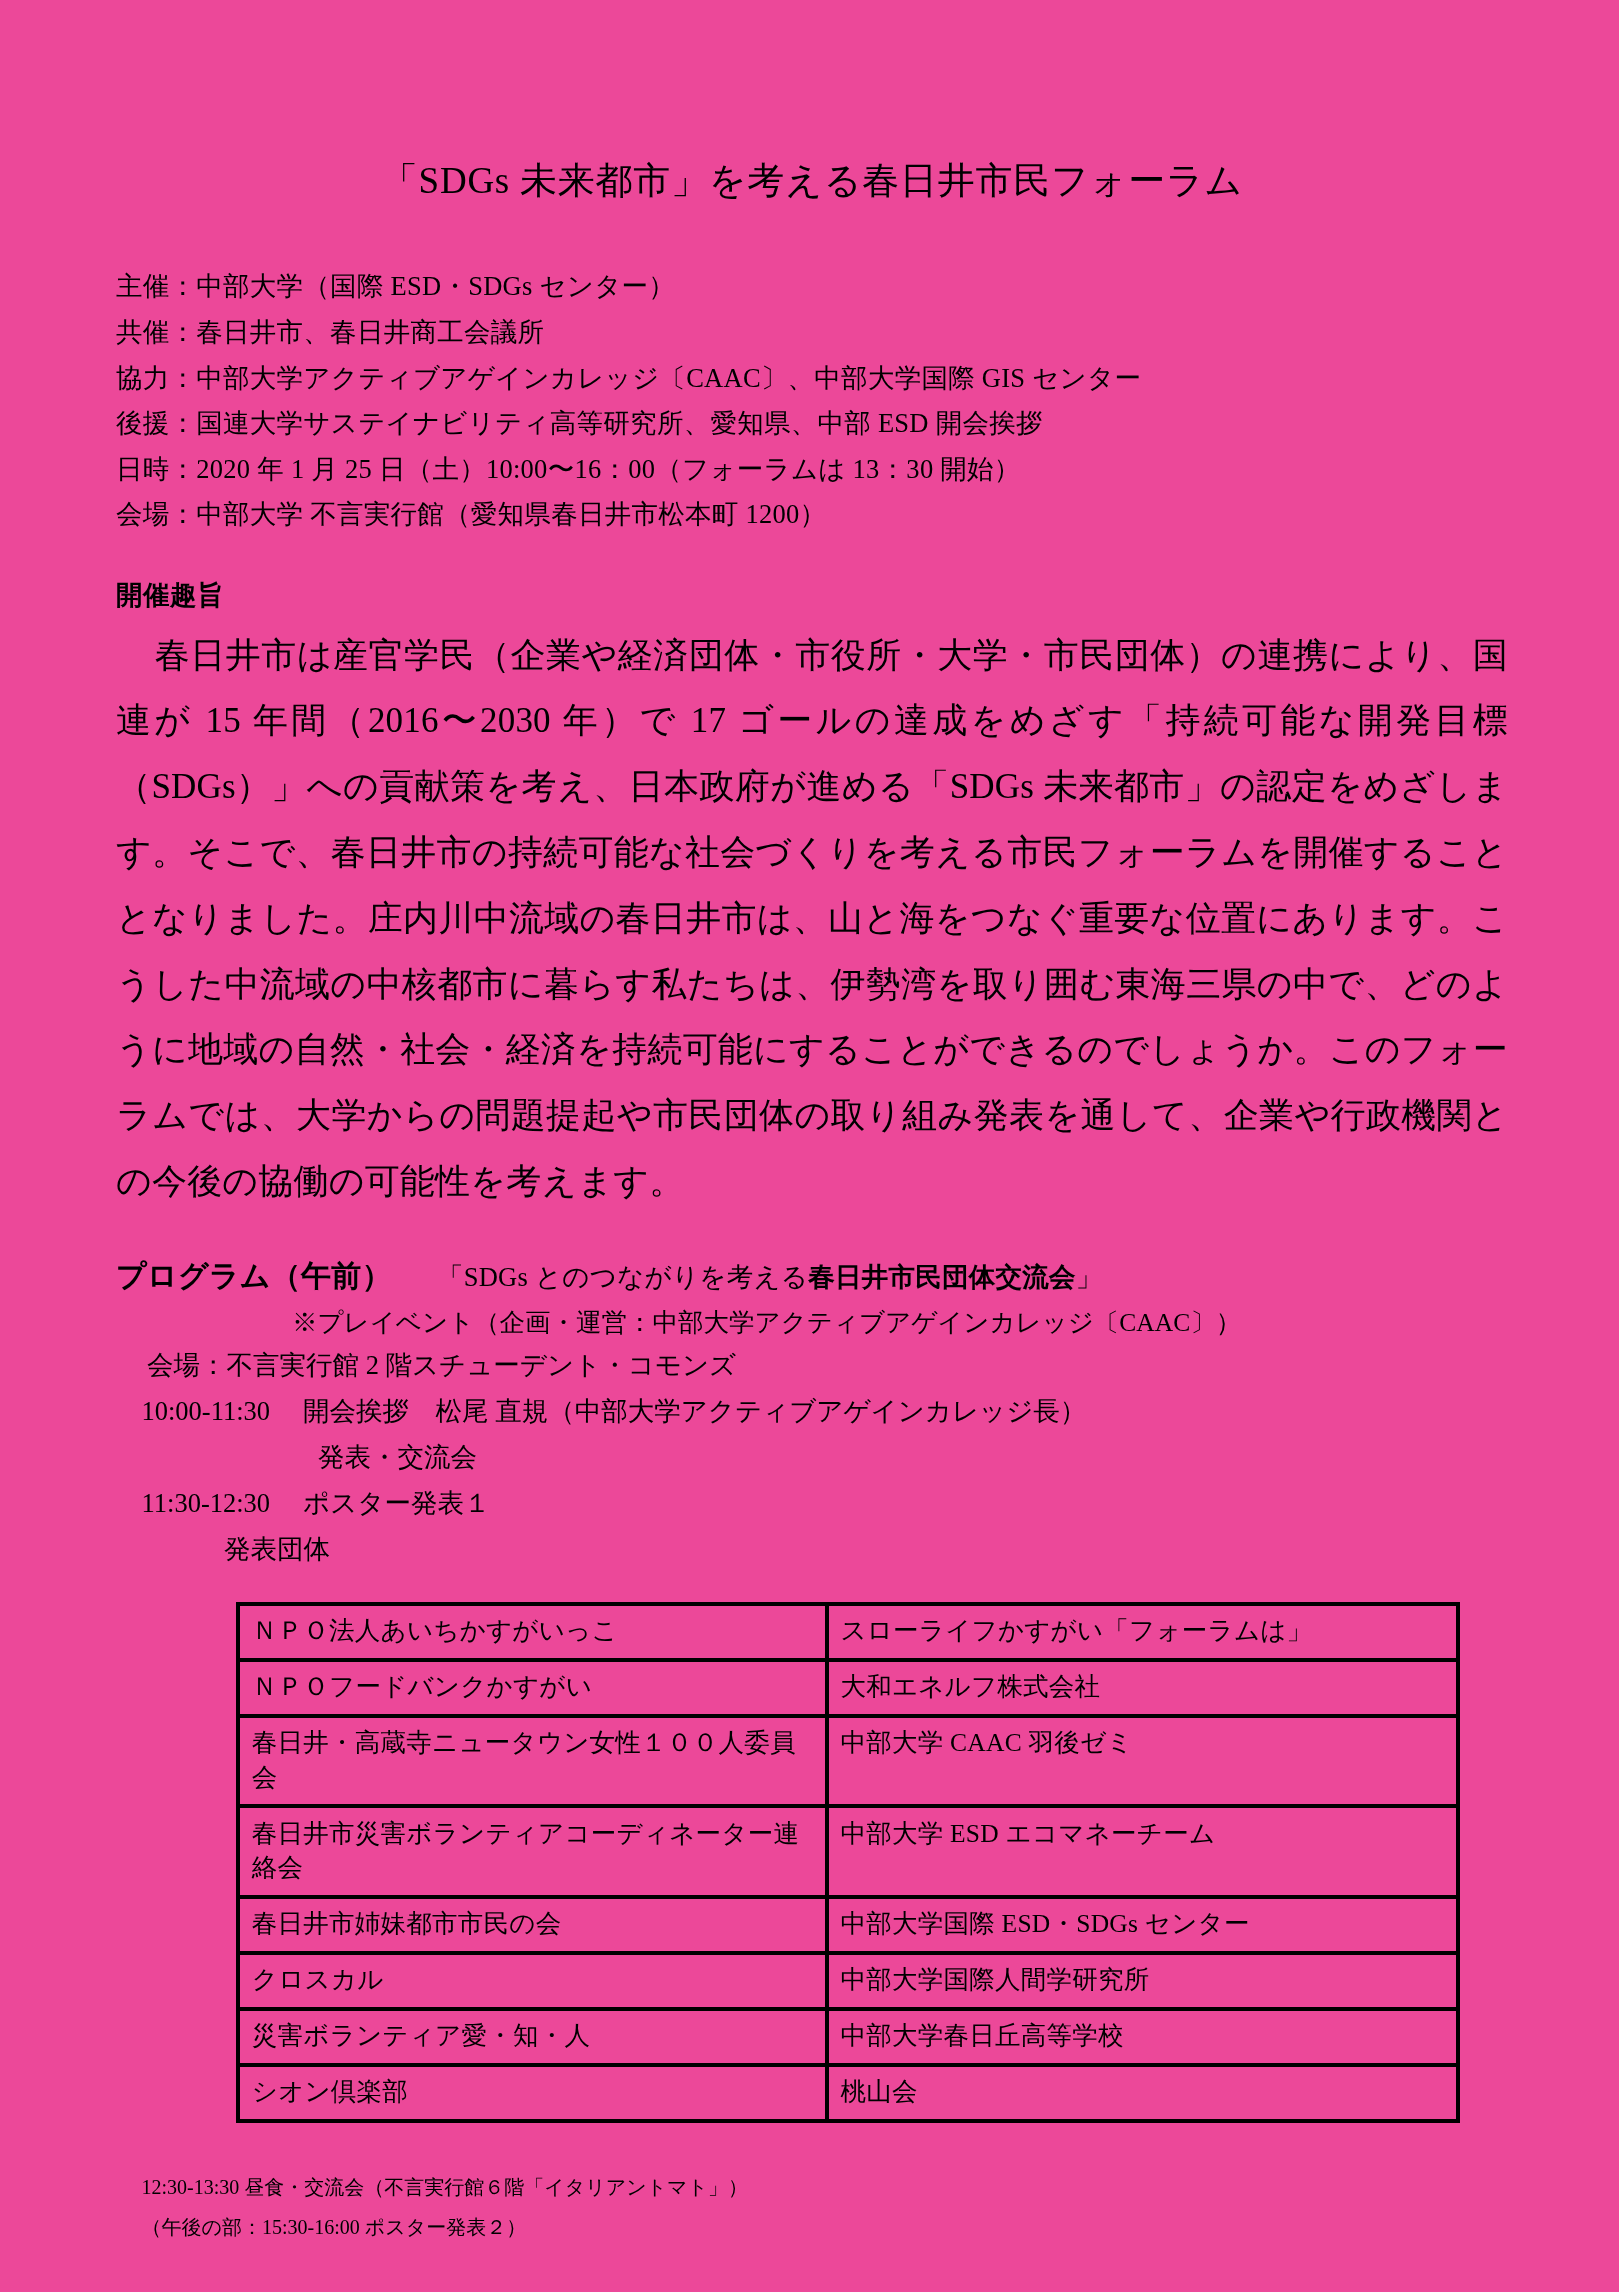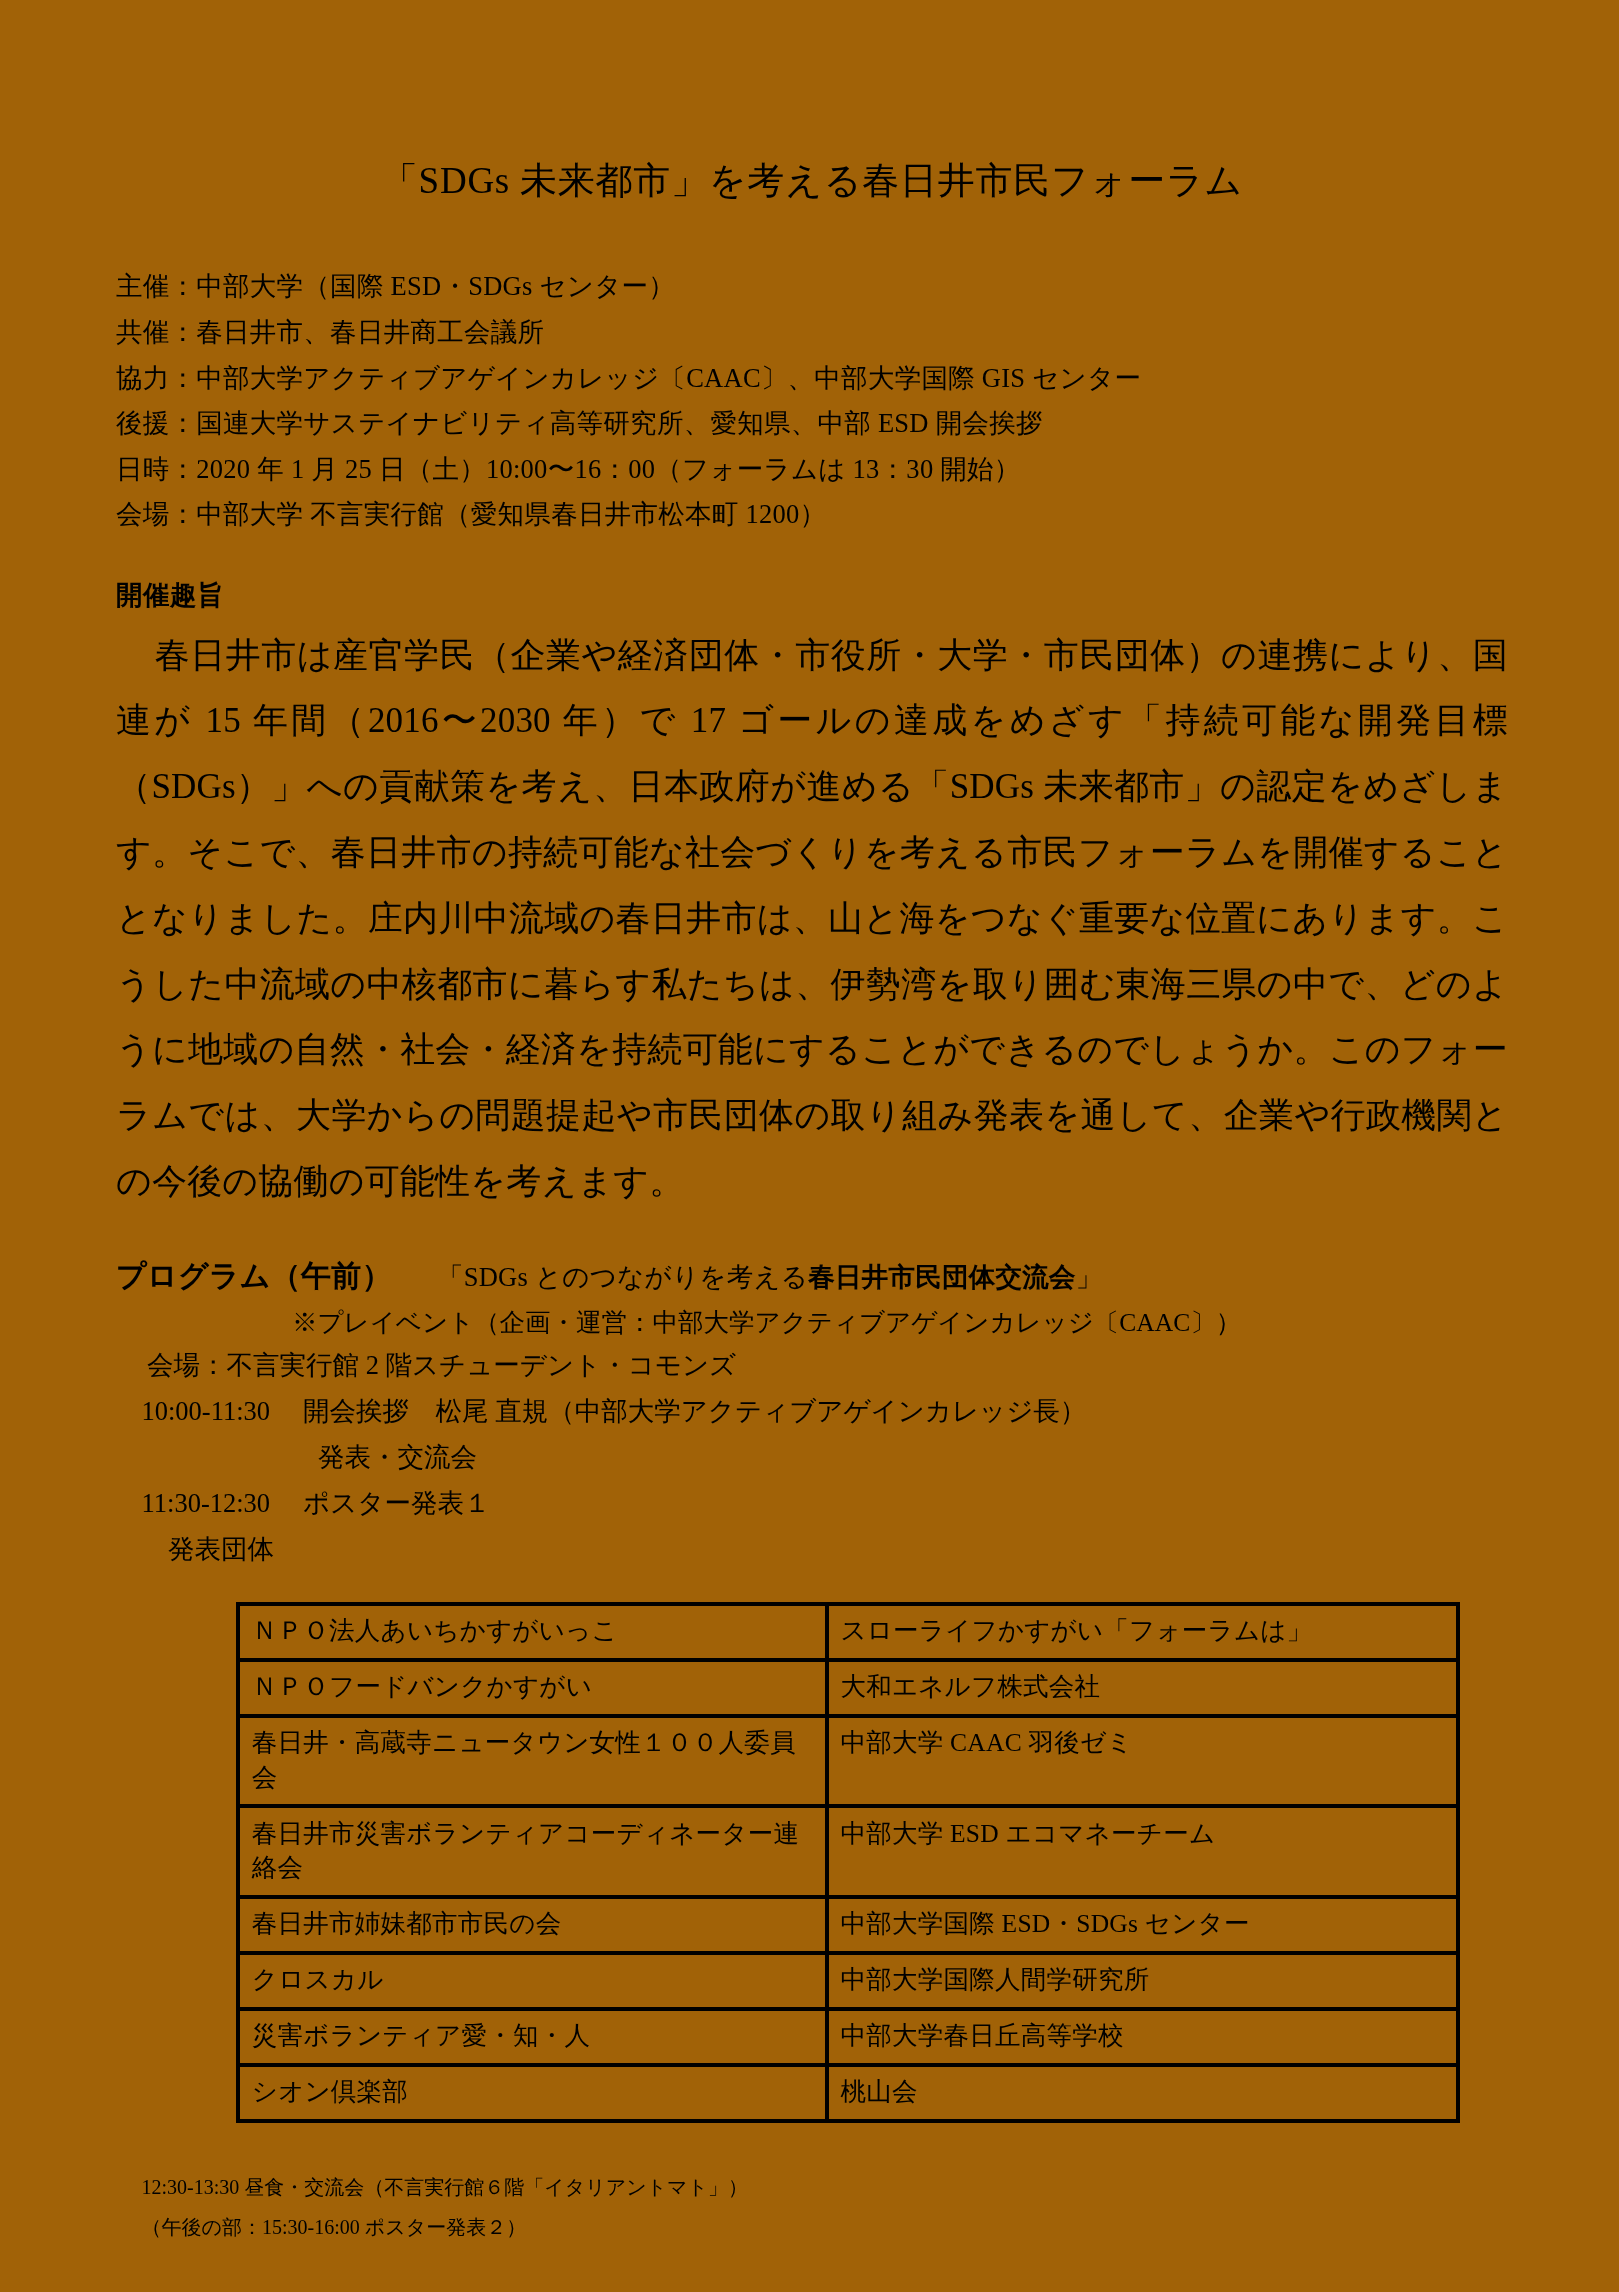--- a/index.html
+++ b/index.html
@@ -17,7 +17,7 @@
     width: 1619px;
     height: 2293px;
     margin: 0 auto;
-    background: #a16207;
+    background: #ec4899;
     box-sizing: border-box;
     padding: 0;
     overflow: hidden;

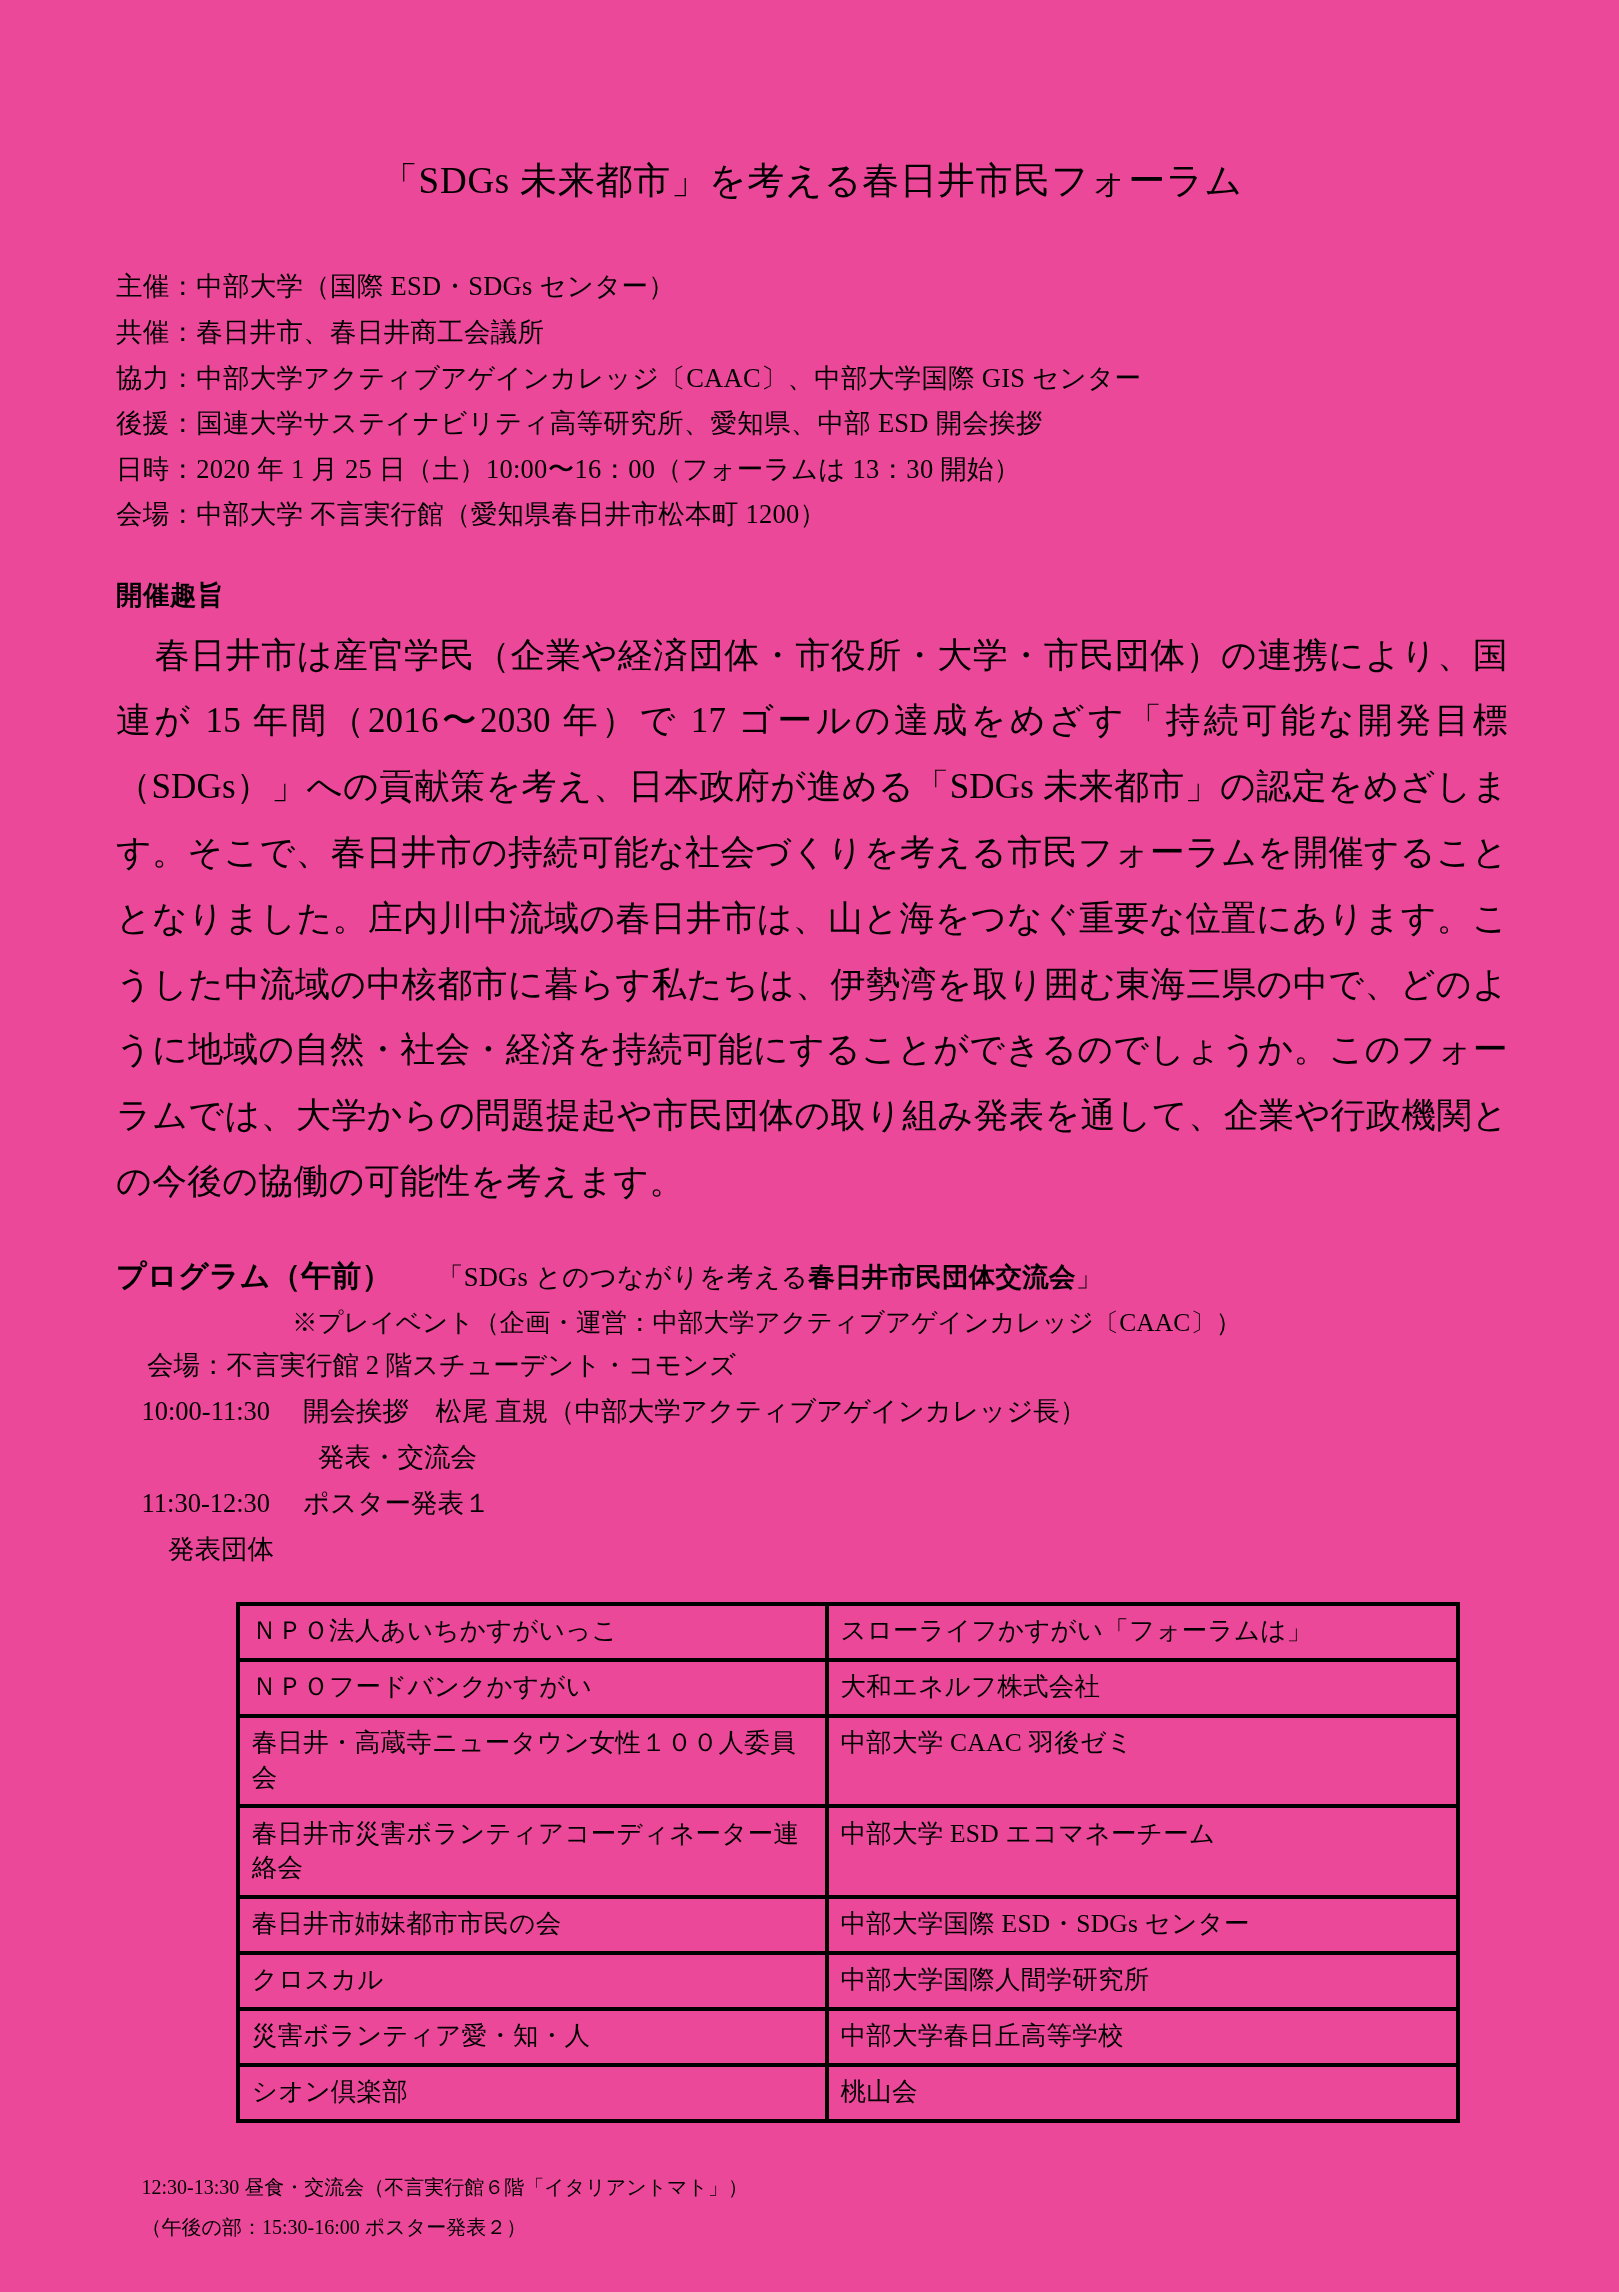--- a/index.html
+++ b/index.html
@@ -103,7 +103,7 @@
   .sched-line .gap-m { display: inline-block; width: 33px; }
   .sched-indent-1 { margin-left: 25.5px; }
   .sched-indent-2 { margin-left: 202px; }
-  .sched-indent-3 { margin-left: 52px; font-family: Liberation Mono, monospace; }
+  .sched-indent-3 { margin-left: 108px; font-family: Liberation Mono, monospace; }
 
   
   .org-table-wrap {

